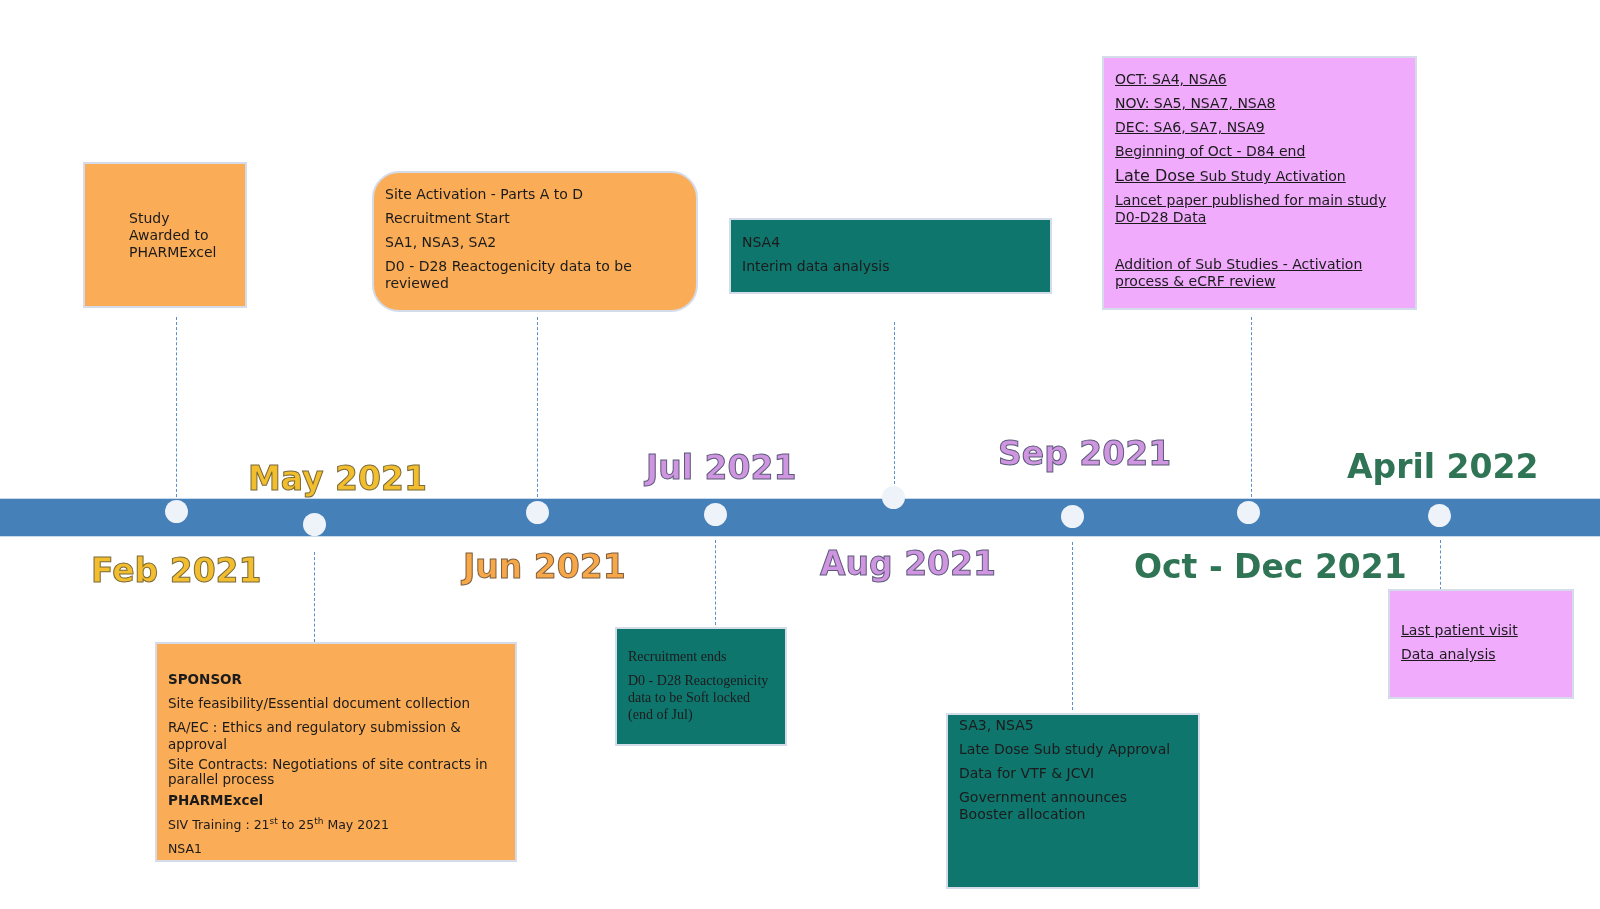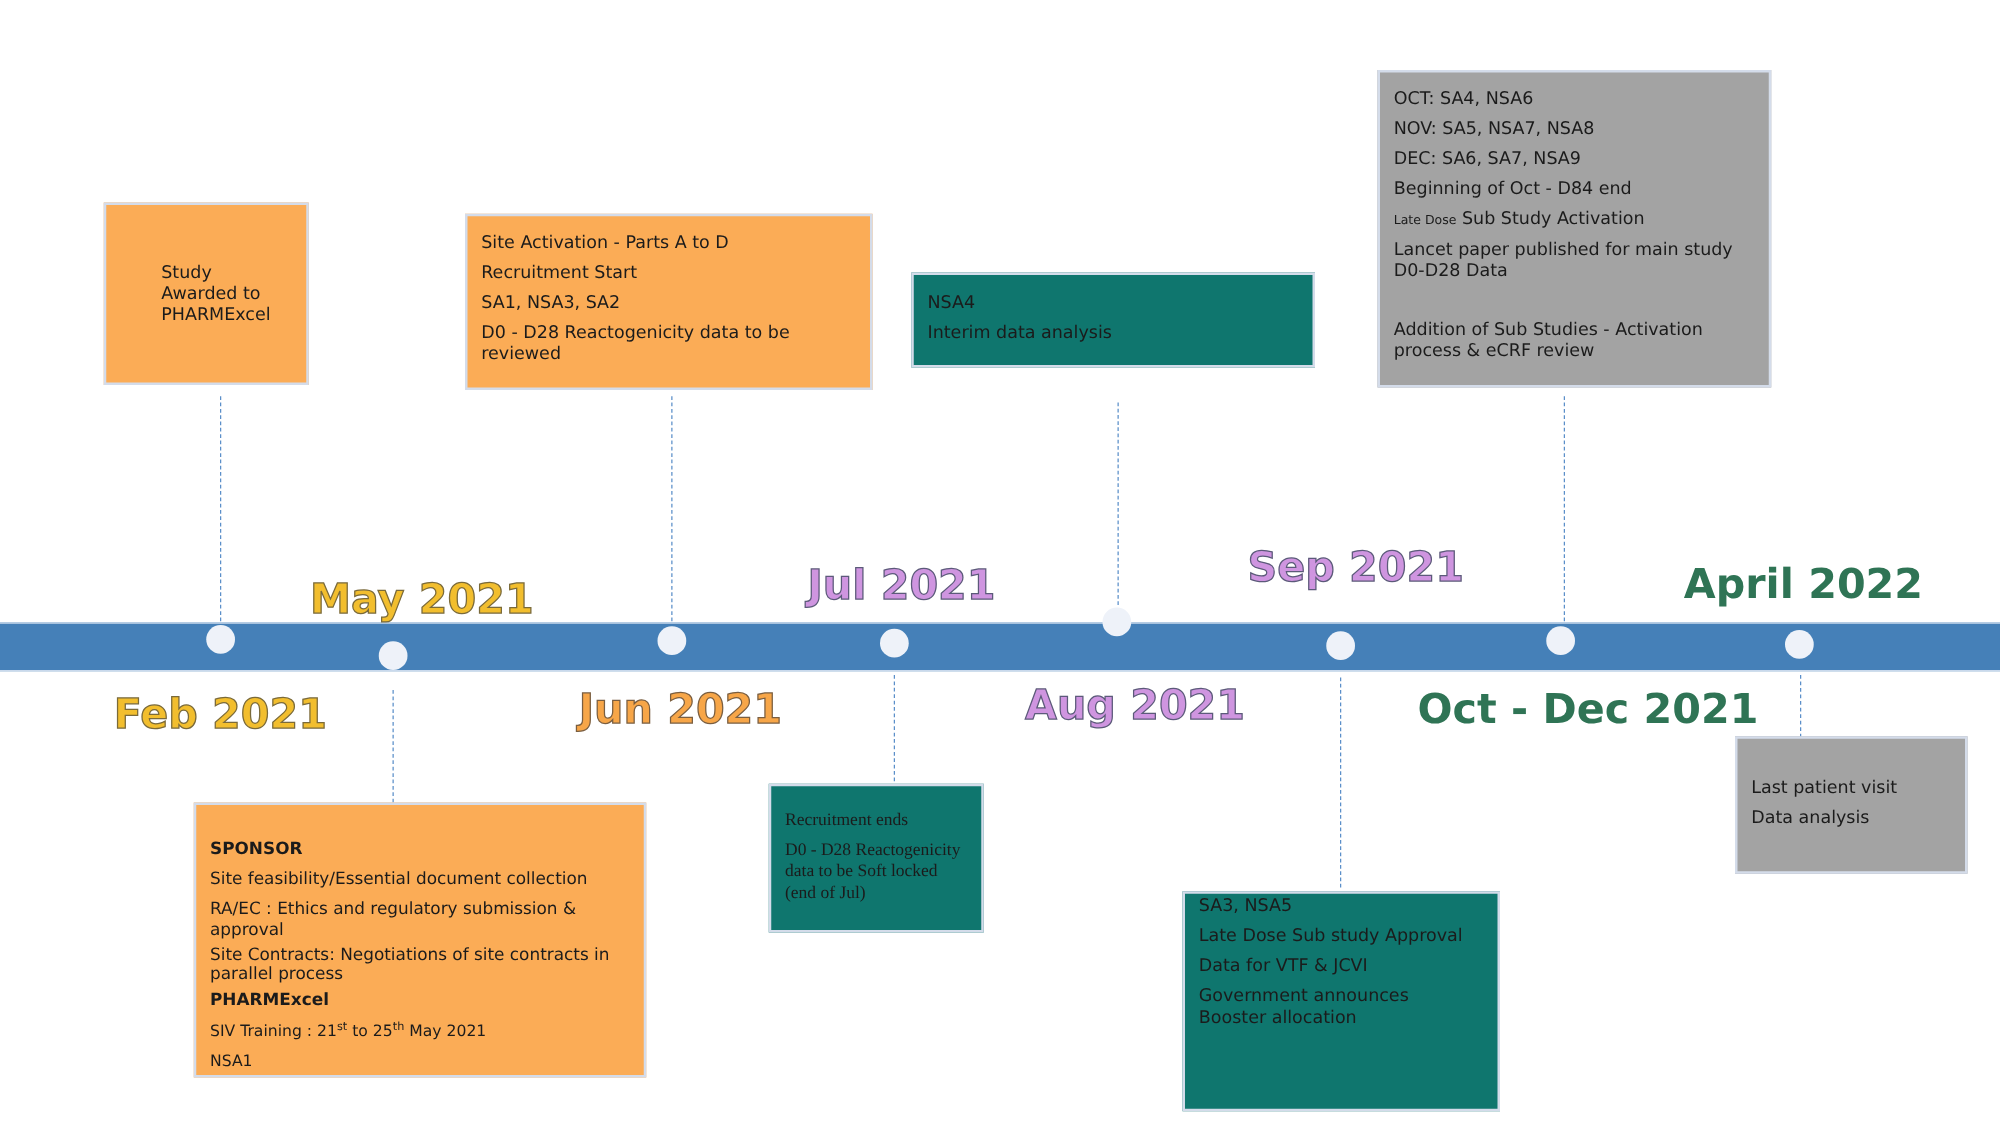--- a/index.html
+++ b/index.html
@@ -28,7 +28,7 @@
     }
     .box.orange { background: #fbac56; }
     .box.purple { background: #0f766e; }
-    .box.green  { background: #a3a3a3; }
+    .box.green  { background: #f0abfc; text-decoration: underline; }
     .box .line { margin-bottom: 7px; }
     .box .line:last-child { margin-bottom: 0; }
     .box .bold { font-weight: bold; }

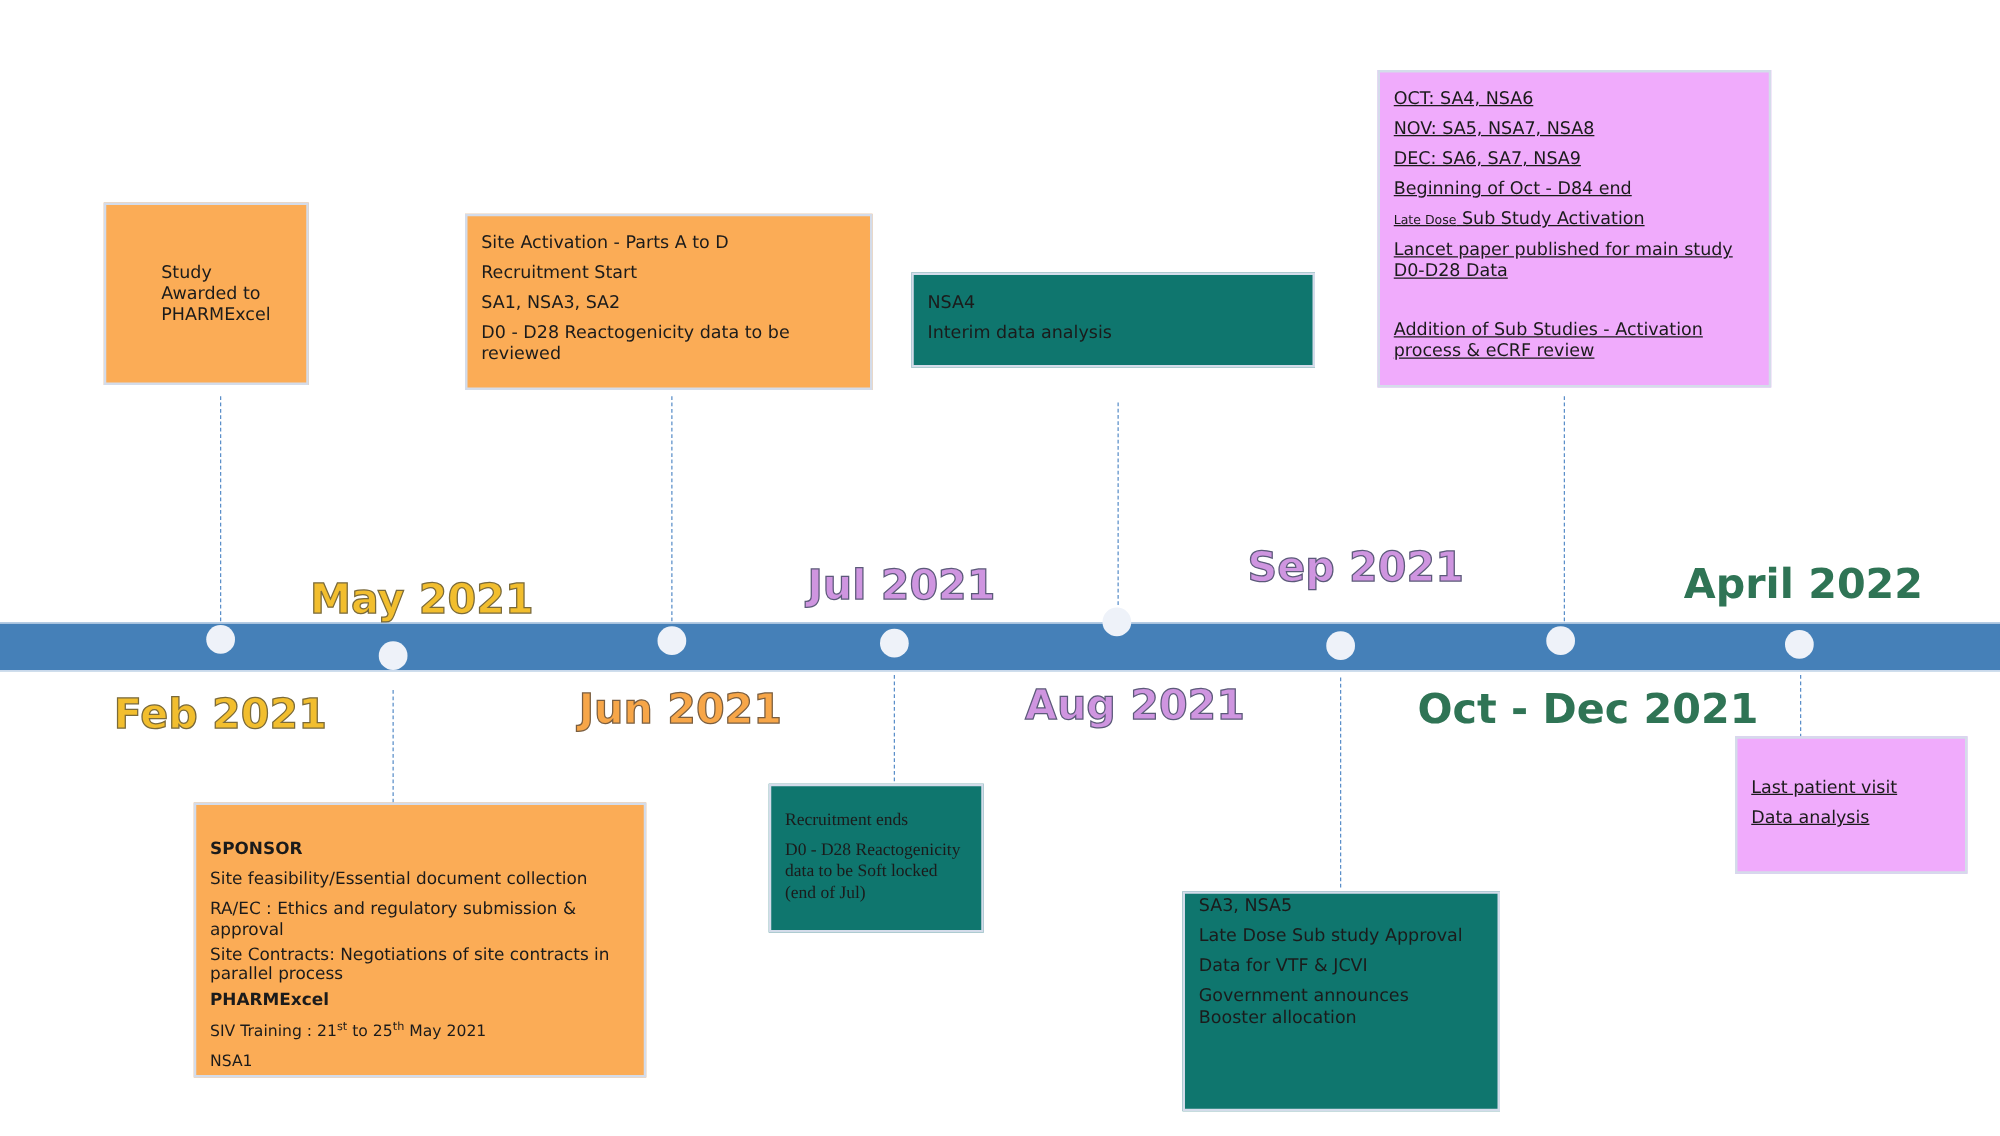--- a/index.html
+++ b/index.html
@@ -32,7 +32,7 @@
     .box .line { margin-bottom: 7px; }
     .box .line:last-child { margin-bottom: 0; }
     .box .bold { font-weight: bold; }
-    .box .small { font-size: 10px; }
+    .box .small { font-size: 16px; }
     .box sup { font-size: 9px; line-height: 0; }
     .label {
       position: absolute; font-weight: bold; font-size: 33px; line-height: 38px;

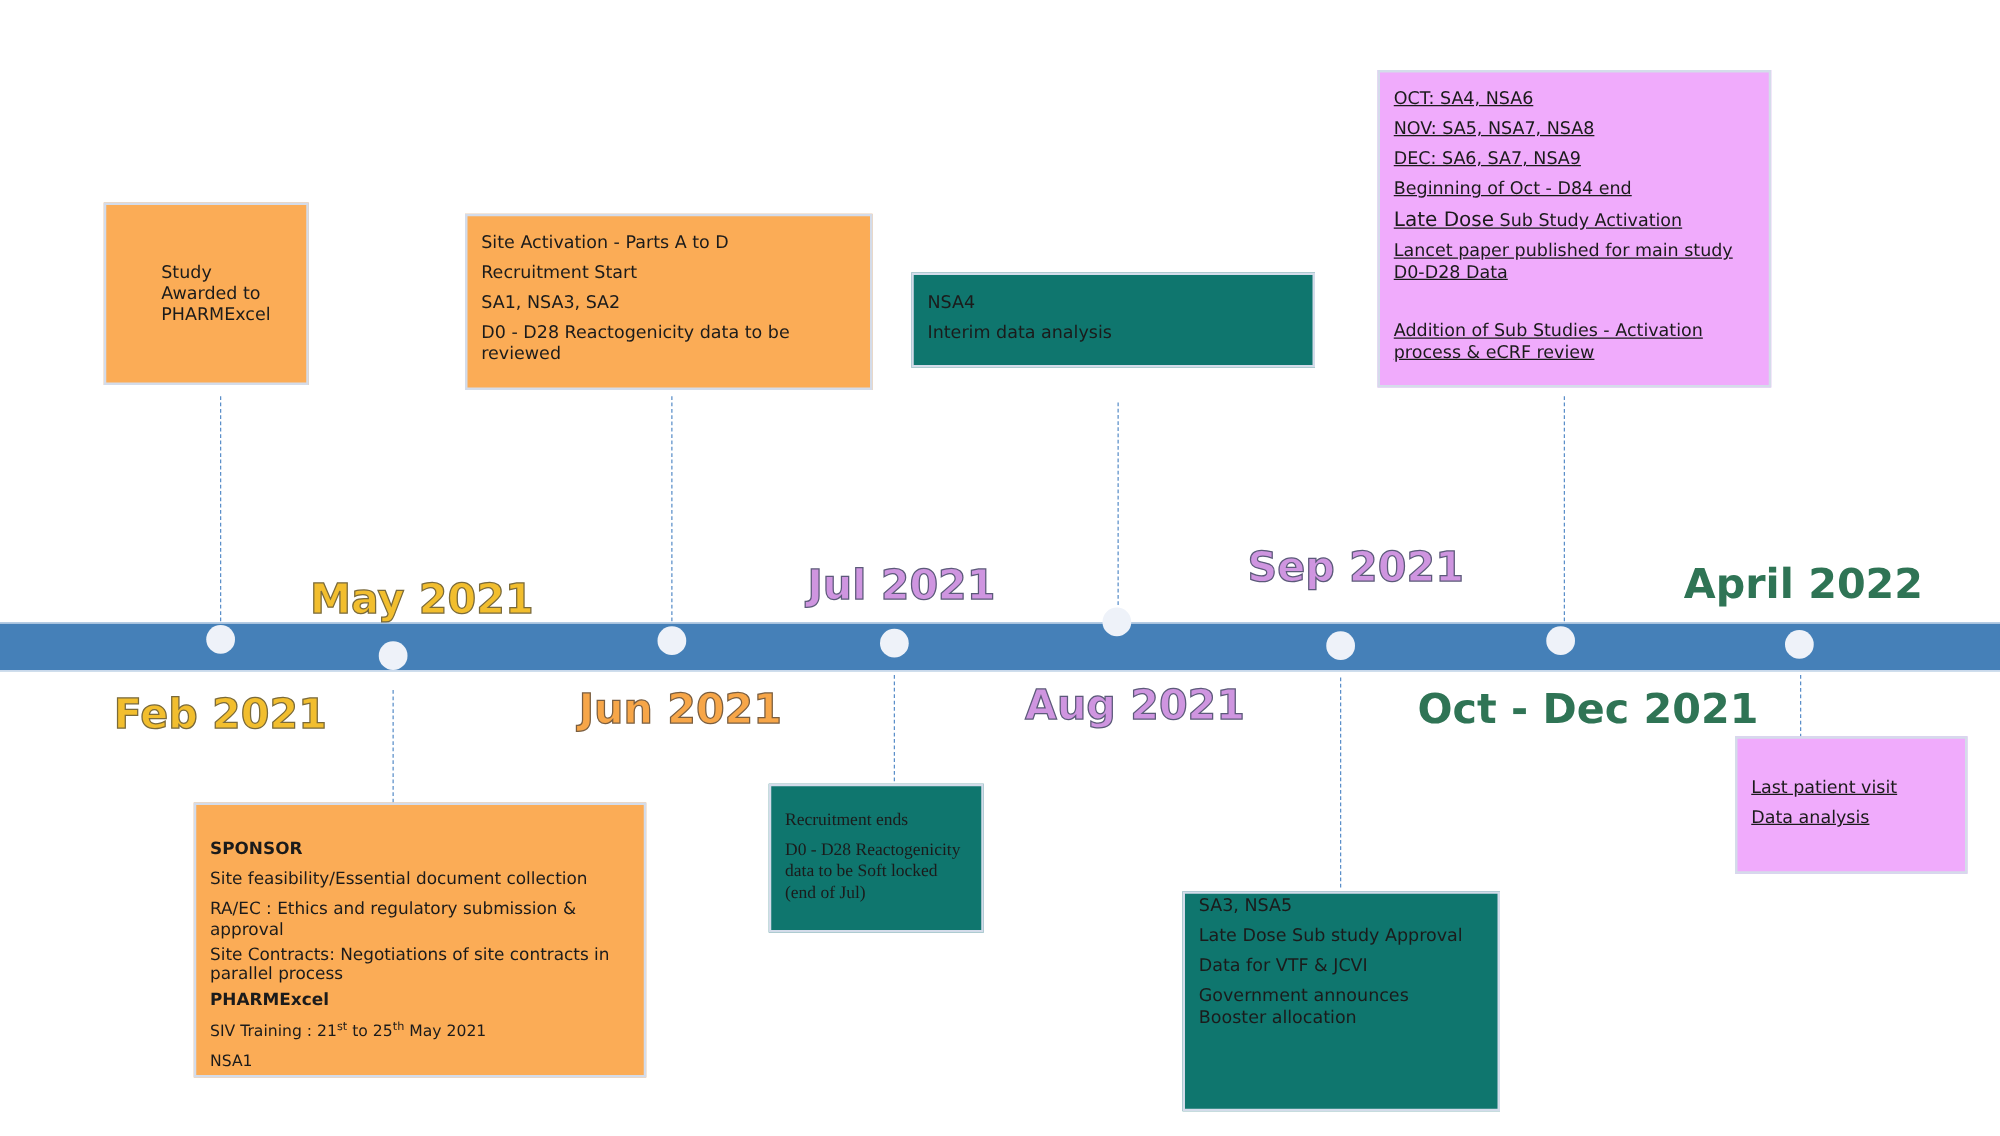--- a/index.html
+++ b/index.html
@@ -90,7 +90,7 @@
   <div class="line">Study Awarded to PHARMExcel</div>
 </div>
 
-<div class="box orange" style="left:372px; top:171px; width:326px; height:141px; padding-top:13px;">
+<div class="box orange" style="left:372px; top:171px; width:326px; height:141px; padding-top:13px;border-radius:27px;">
   <div class="line">Site Activation - Parts A to D</div>
   <div class="line">Recruitment Start</div>
   <div class="line">SA1, NSA3, SA2</div>

